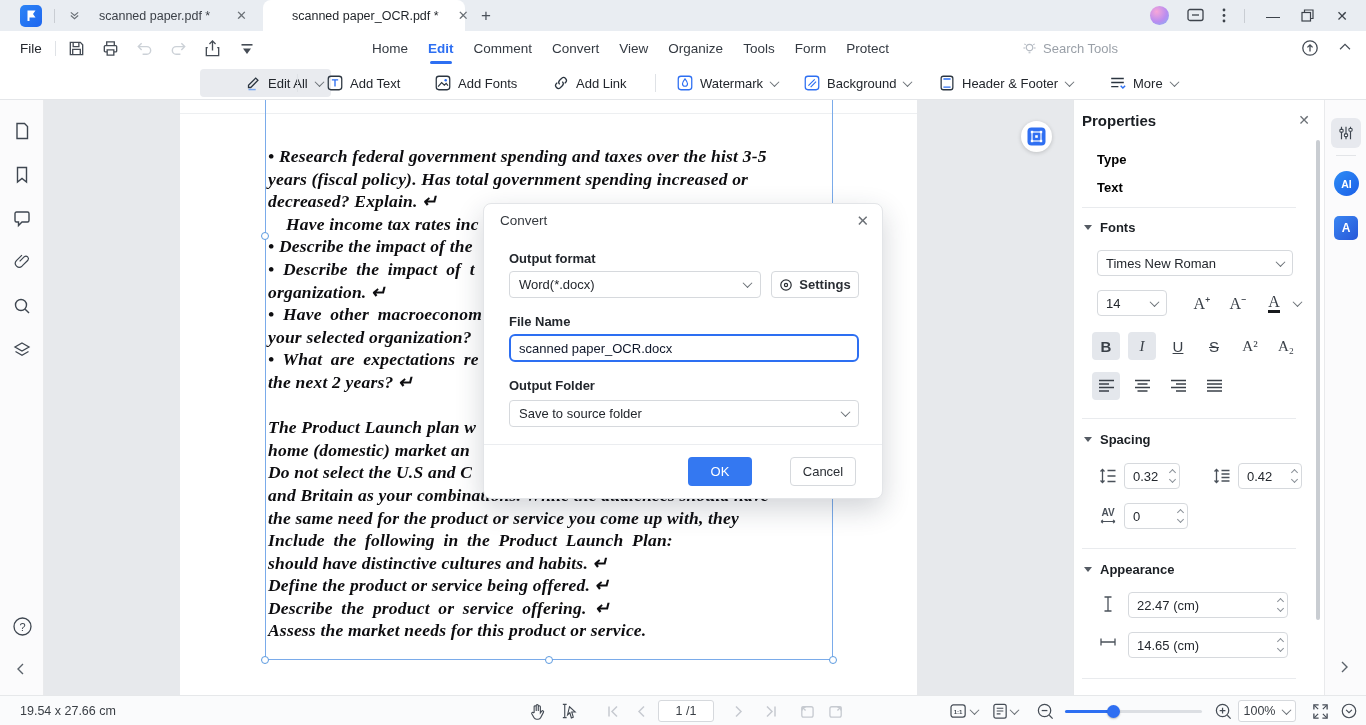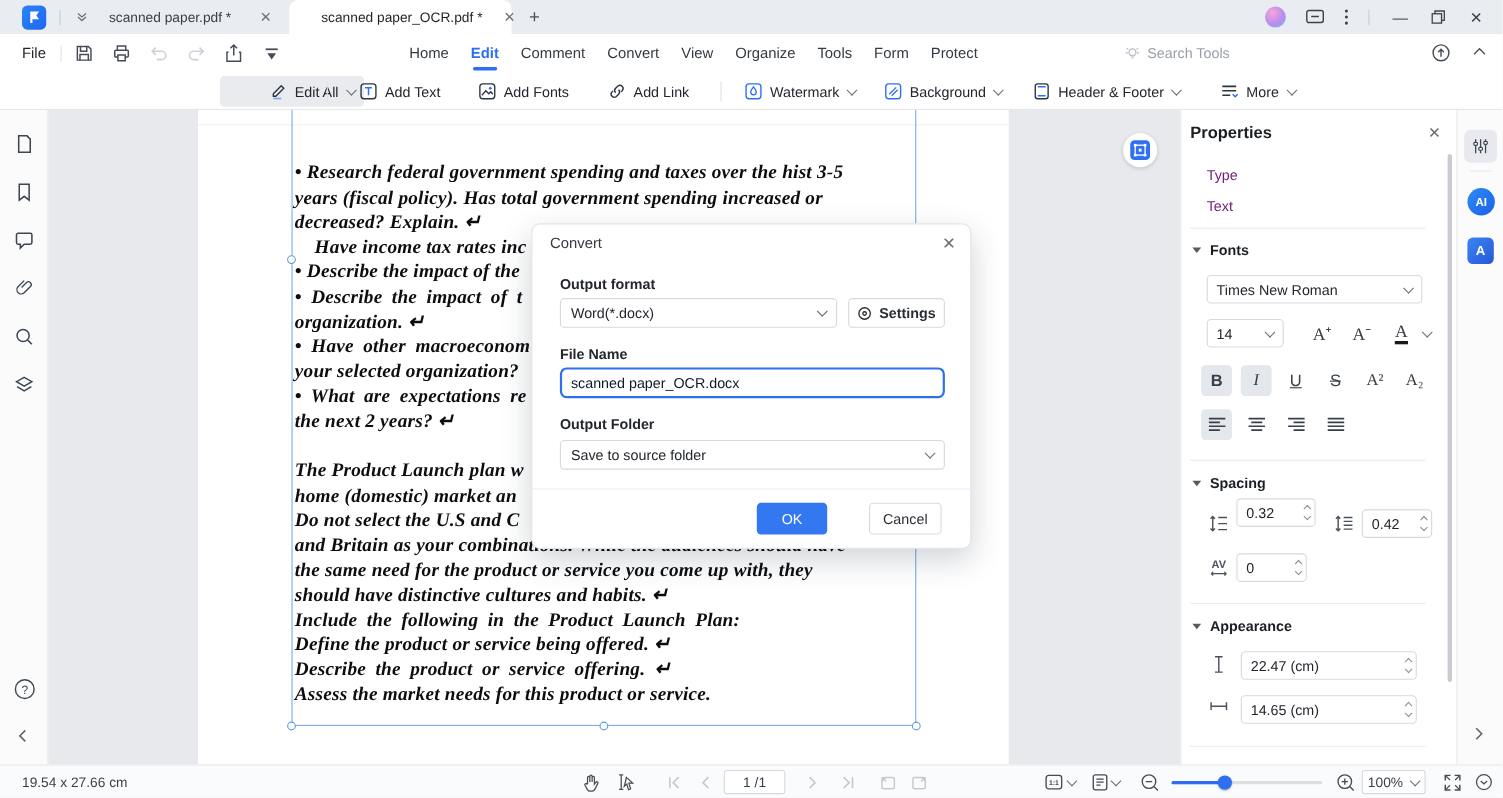--- a/index.html
+++ b/index.html
@@ -74,7 +74,7 @@
   .pp-title { position:absolute; left:8px; top:12px; font-size:15px; font-weight:700; color:#1b1f24; }
   .pp-x { position:absolute; right:14px; top:12px; font-size:14px; color:#6b7076; }
   .pp-scroll { position:absolute; right:4px; top:40px; width:4px; height:480px; background:#c9cdd2; border-radius:2px; }
-  .pp-label { position:absolute; color:#701a75; }
+  .pp-label { position:absolute; color:#000000;font-weight:bold; }
   .sect { position:absolute; display:flex; align-items:center; gap:8px; font-weight:700; color:#1b1f24; }
   .tri { width:0; height:0; border-left:4px solid transparent; border-right:4px solid transparent; border-top:5px solid #555b63; }
   .pp-div { position:absolute; left:8px; width:214px; height:1px; background:#e9ebee; }

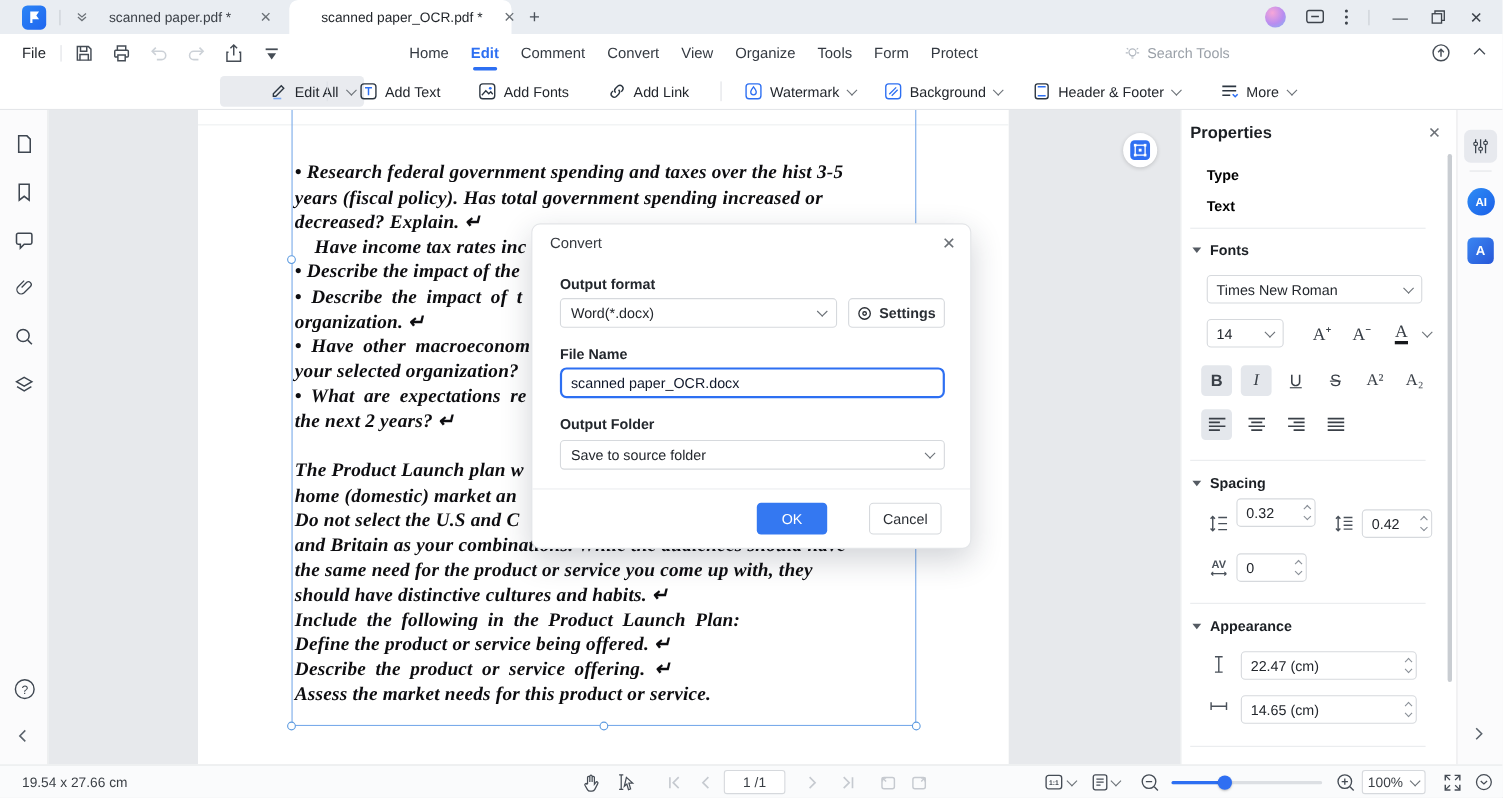--- a/index.html
+++ b/index.html
@@ -452,7 +452,7 @@
             <path d="M9.5 4.5h8M9.5 10h8M9.5 15.5h8" stroke="#4a515a" stroke-width="1.3"></path>
           </svg>
         </span>
-      <div class="spin" style="left:50px; top:353px; width:72px">
+      <div class="spin" style="left:50px; top:363px; width:56px">
         <span>0.32</span>
         <span class="arrows">
             <span class="a-up"></span>

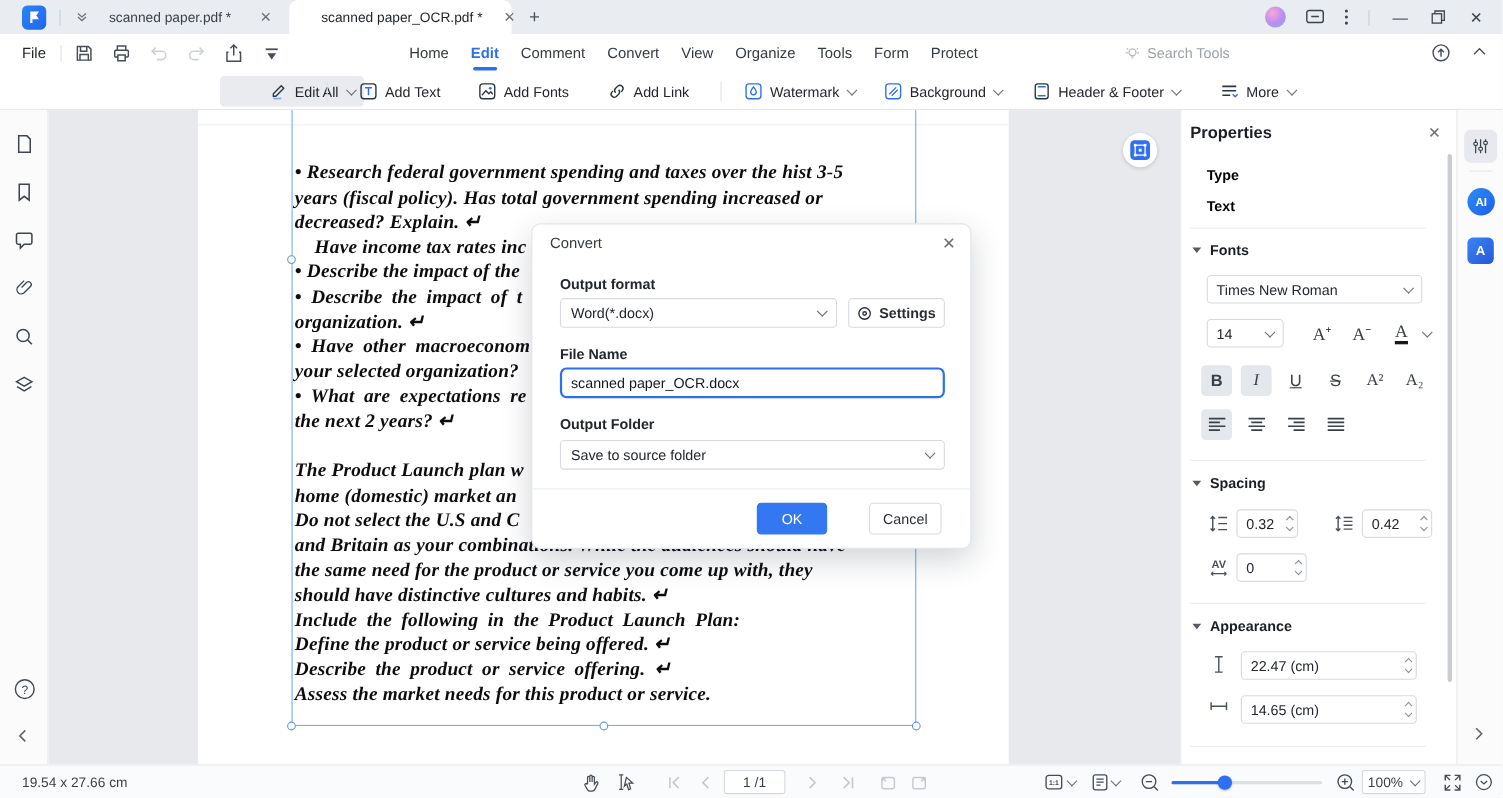--- a/index.html
+++ b/index.html
@@ -365,8 +365,8 @@
           <div class="dl">Do not select the U.S and C</div>
           <div class="dl">and Britain as your combinations. While the audiences should have</div>
           <div class="dl">the same need for the product or service you come up with, they</div>
+          <div class="dl w1">Include the following in the Product Launch Plan:</div>
           <div class="dl">should have distinctive cultures and habits. ↵</div>
-          <div class="dl w1">Include the following in the Product Launch Plan:</div>
           <div class="dl">Define the product or service being offered. ↵</div>
           <div class="dl w1">Describe the product or service offering. ↵</div>
           <div class="dl">Assess the market needs for this product or service.</div>

